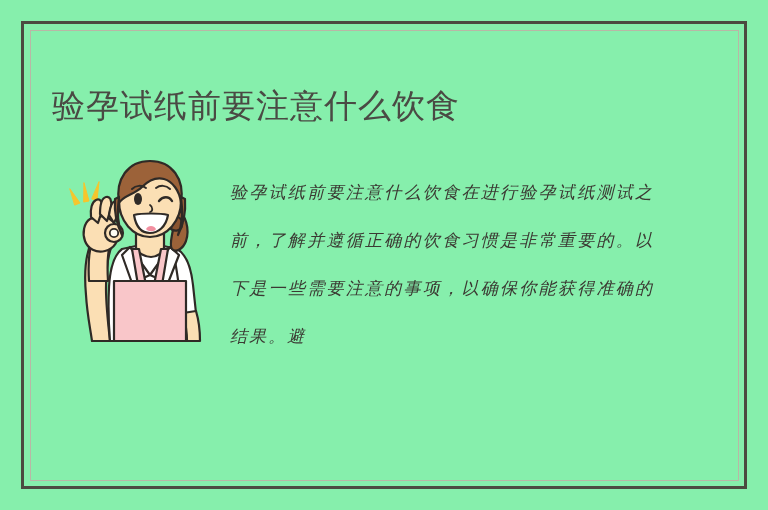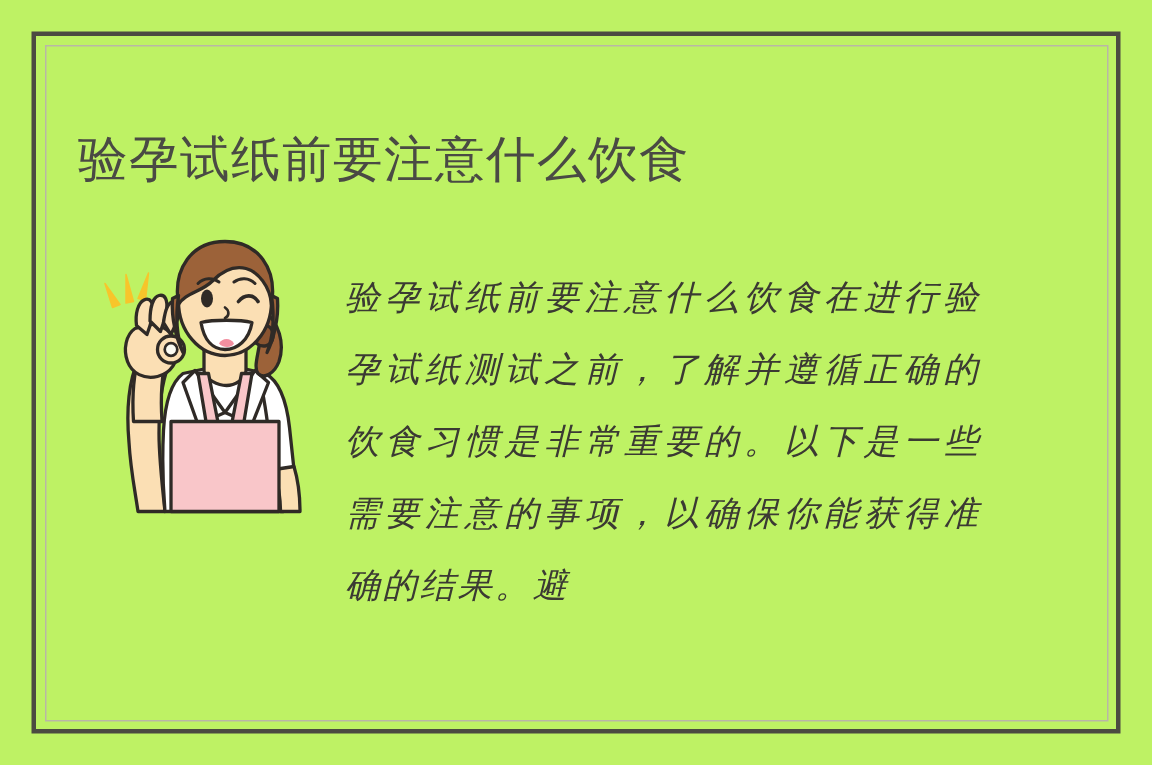--- a/index.html
+++ b/index.html
@@ -20,7 +20,7 @@
     top: 0;
     width: 768px;
     height: 510px;
-    background: #bef264;
+    background: #86efac;
     box-sizing: border-box;
   }
 

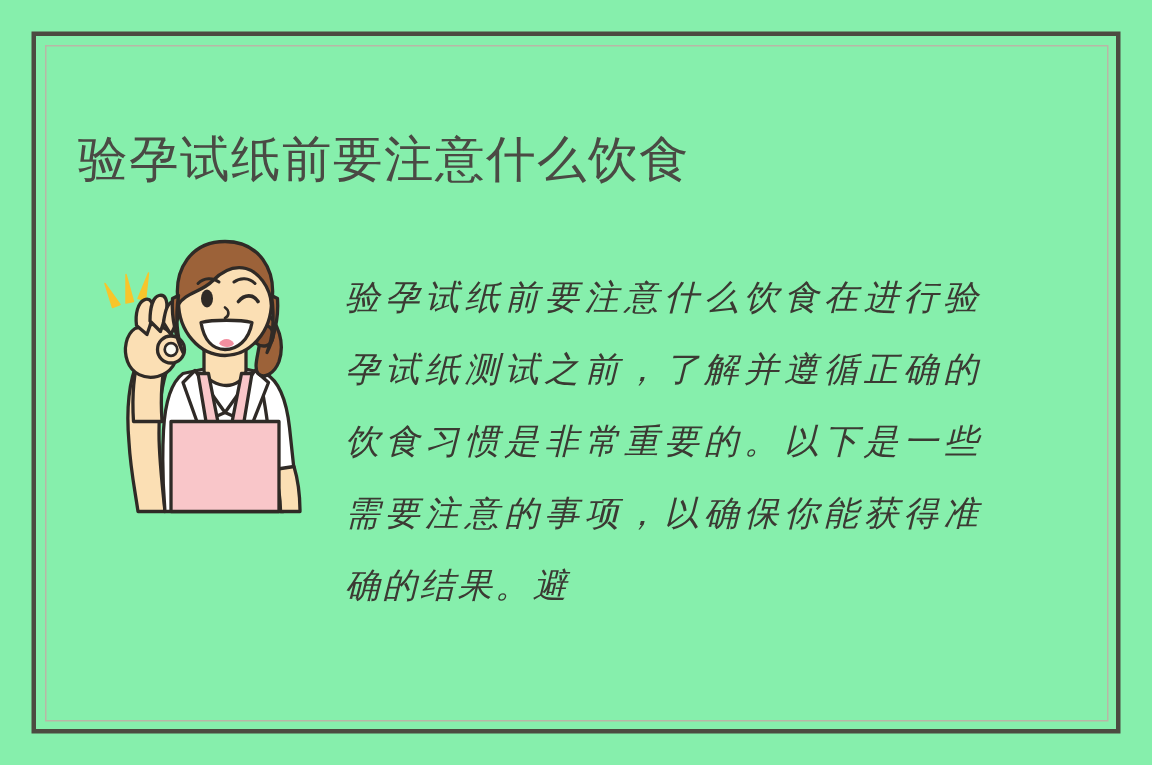--- a/index.html
+++ b/index.html
@@ -86,7 +86,7 @@
     top: 12px;
     width: 424px;
     font-family: "Liberation Serif", serif;
-    font-size: 23px;
+    font-size: 17px;
     line-height: 48px;
     color: #3b3a33;
     letter-spacing: 2.0px;

